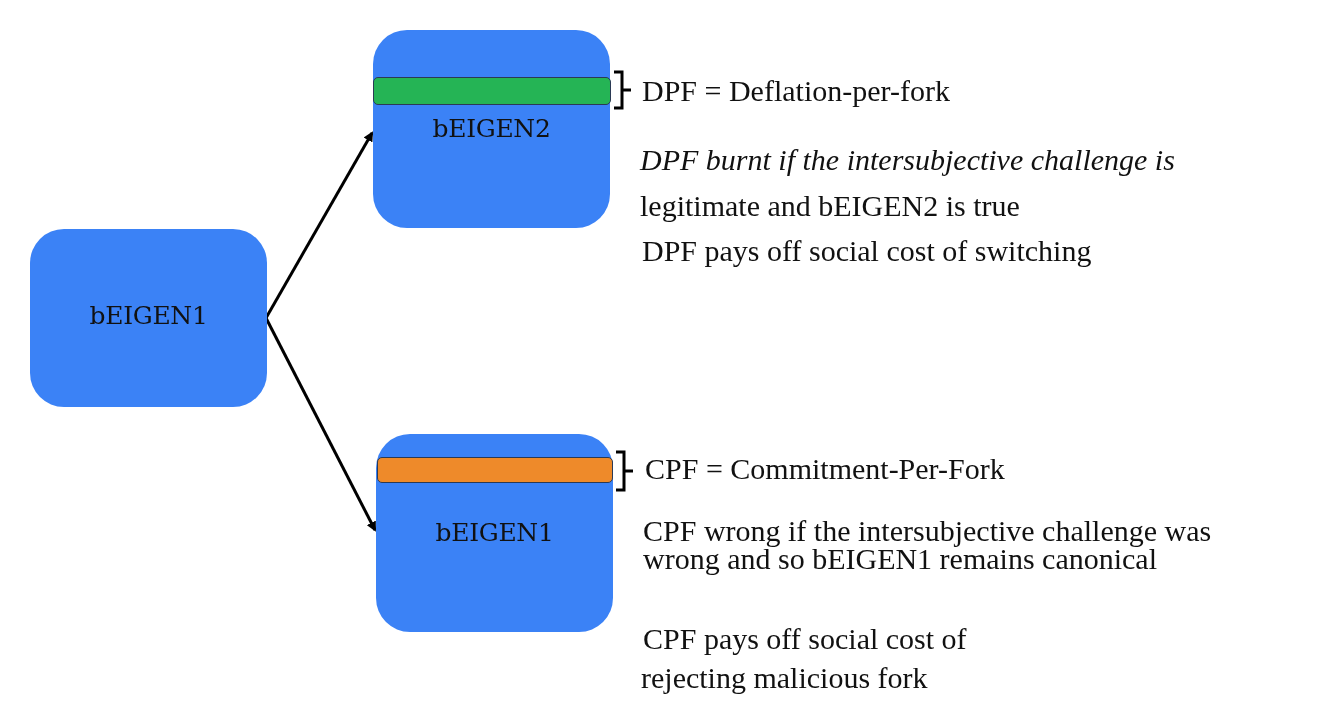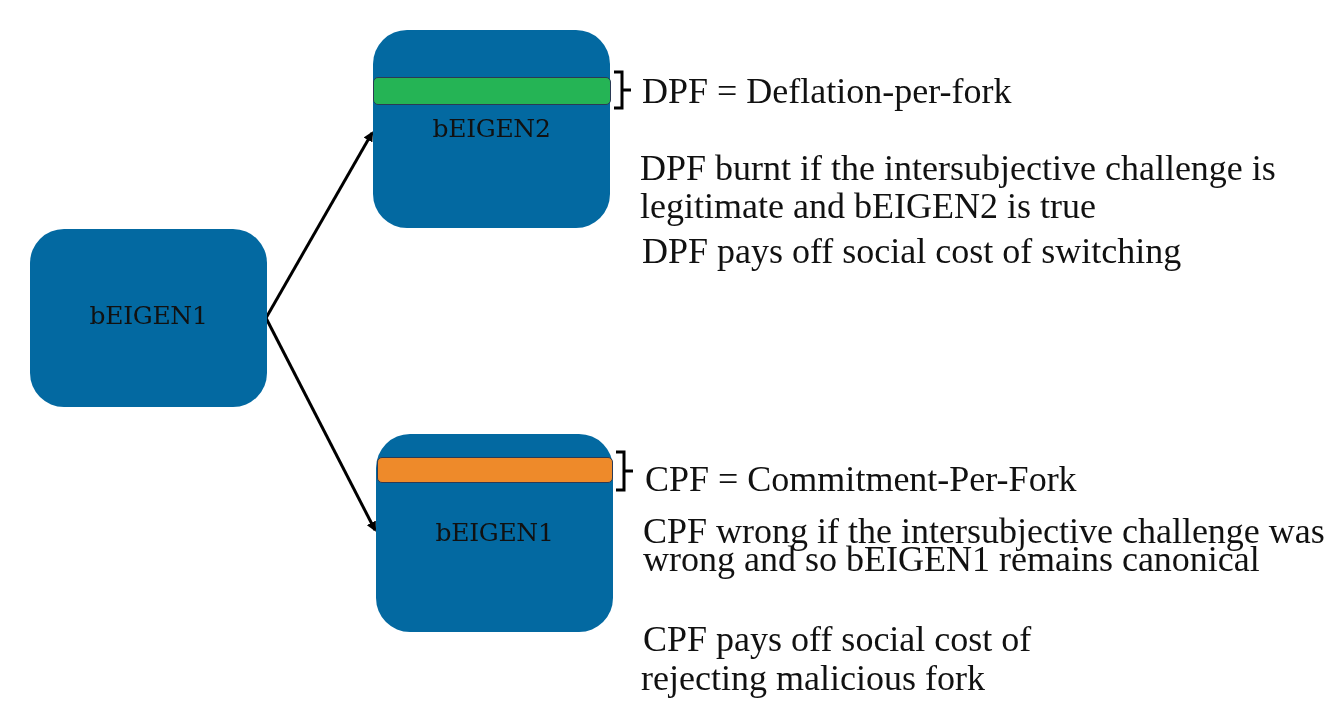--- a/index.html
+++ b/index.html
@@ -9,7 +9,7 @@
     .node-label { position: absolute; left: 0; right: 0; text-align: center;
                   font-family: "DejaVu Serif", serif; font-size: 25px; color: #111; letter-spacing: -0.3px; }
     .bar { position: absolute; border: 1.5px solid #2b3a55; border-radius: 5px; box-sizing: border-box; }
-    .txt { position: absolute; font-family: "Liberation Serif", serif; font-size: 36px; line-height: 36px;
+    .txt { position: absolute; font-family: "Liberation Serif", serif; font-size: 30px; line-height: 36px;
            color: #111; white-space: nowrap; }
     svg.arrows { position: absolute; left: 0; top: 0; }
   </style>

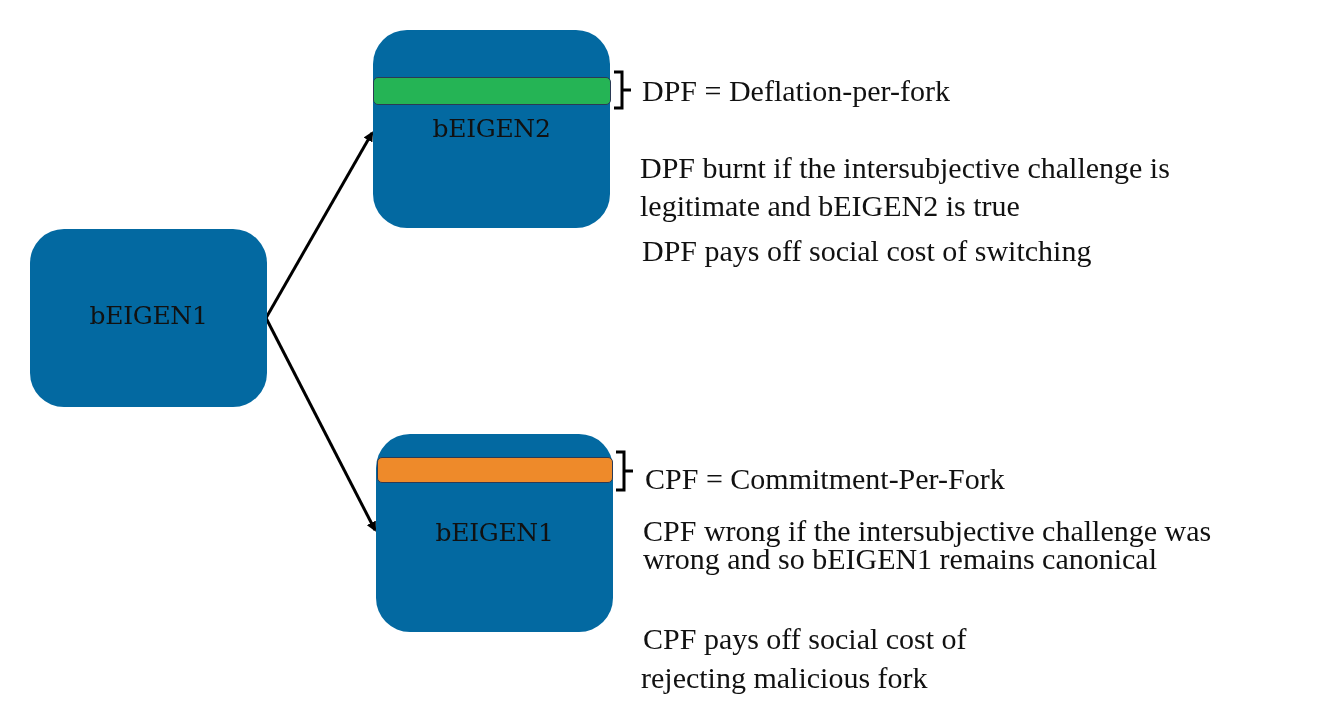--- a/index.html
+++ b/index.html
@@ -5,7 +5,7 @@
     html, body { margin: 0; padding: 0; background: #ffffff; }
     body { width: 1334px; height: 712px; position: relative; overflow: hidden;
            font-family: "DejaVu Serif", "Liberation Serif", serif; color: #111; }
-    .node { position: absolute; background: #0369a1; border-radius: 34px; }
+    .node { position: absolute; background: #3b82f6; border-radius: 34px; }
     .node-label { position: absolute; left: 0; right: 0; text-align: center;
                   font-family: "DejaVu Serif", serif; font-size: 25px; color: #111; letter-spacing: -0.3px; }
     .bar { position: absolute; border: 1.5px solid #2b3a55; border-radius: 5px; box-sizing: border-box; }

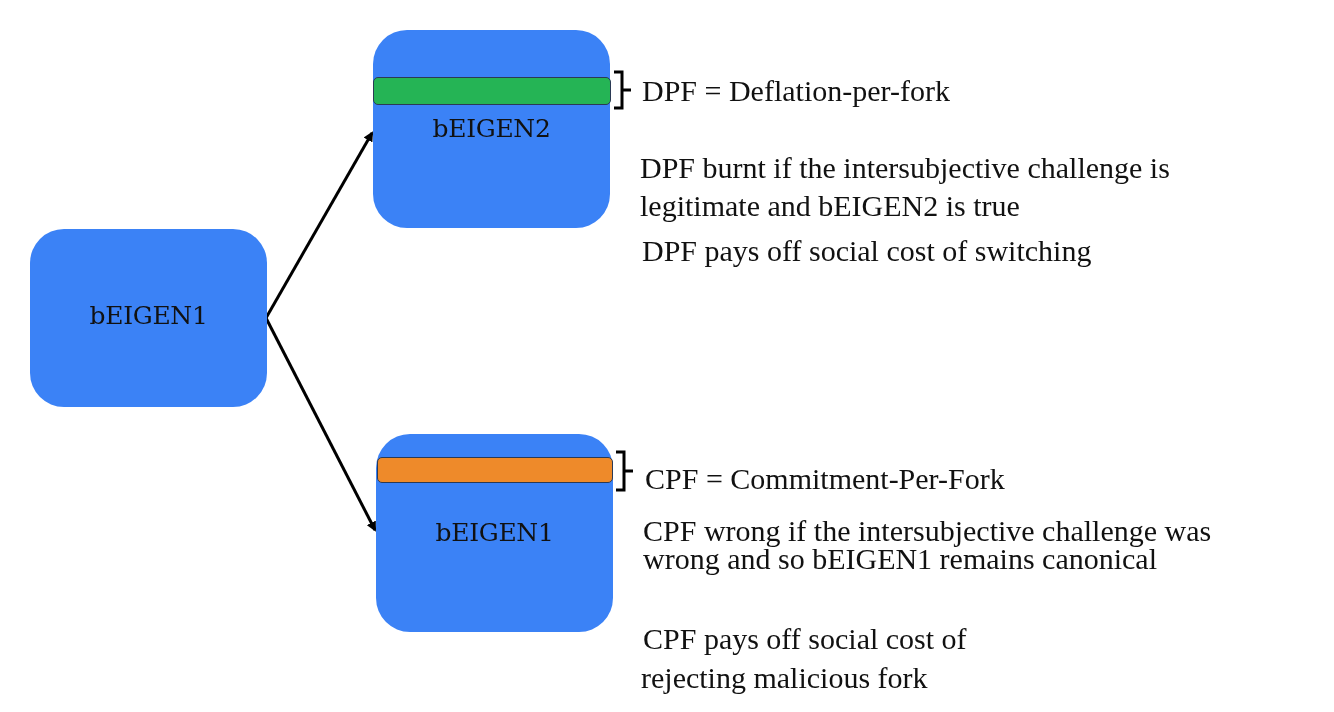--- a/index.html
+++ b/index.html
@@ -43,7 +43,7 @@
 </div>
 
 <div class="txt" style="left:642px; top:73px;">DPF = Deflation-per-fork</div>
-<div class="txt" style="left:640px; top:150px;">DPF burnt if the intersubjective challenge is</div>
+<div class="txt" style="left:640px; top:142px;font-style:italic;">DPF burnt if the intersubjective challenge is</div>
 <div class="txt" style="left:640px; top:172px;margin-top:16px;">legitimate and bEIGEN2 is true</div>
 <div class="txt" style="left:642px; top:233px;text-align:center;">DPF pays off social cost of switching</div>
 

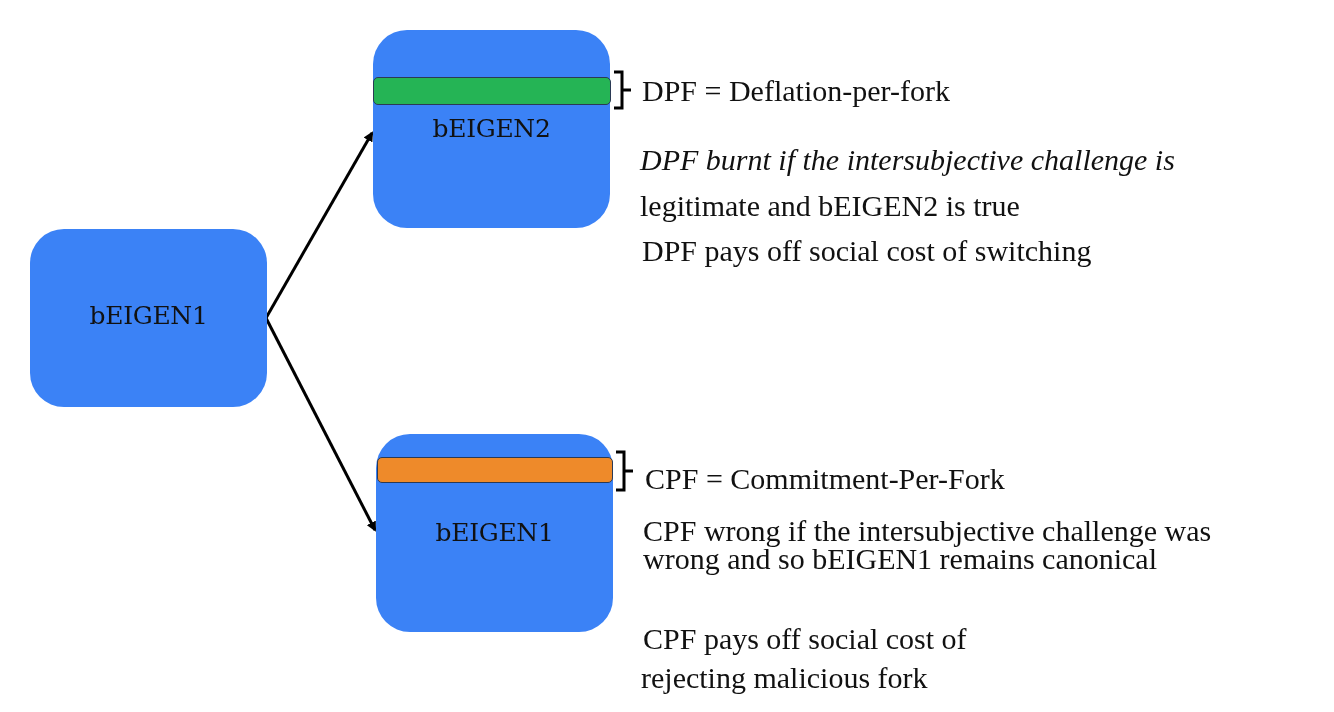--- a/index.html
+++ b/index.html
@@ -47,7 +47,7 @@
 <div class="txt" style="left:640px; top:172px;margin-top:16px;">legitimate and bEIGEN2 is true</div>
 <div class="txt" style="left:642px; top:233px;text-align:center;">DPF pays off social cost of switching</div>
 
-<div class="txt" style="left:645px; top:451px;margin-top:10px;">CPF = Commitment-Per-Fork</div>
+<div class="txt" style="left:645px; top:451px;">CPF = Commitment-Per-Fork</div>
 <div class="txt" style="left:643px; top:513px;">CPF wrong if the intersubjective challenge was</div>
 <div class="txt" style="left:643px; top:541px;">wrong and so bEIGEN1 remains canonical</div>
 <div class="txt" style="left:643px; top:621px;">CPF pays off social cost of</div>

